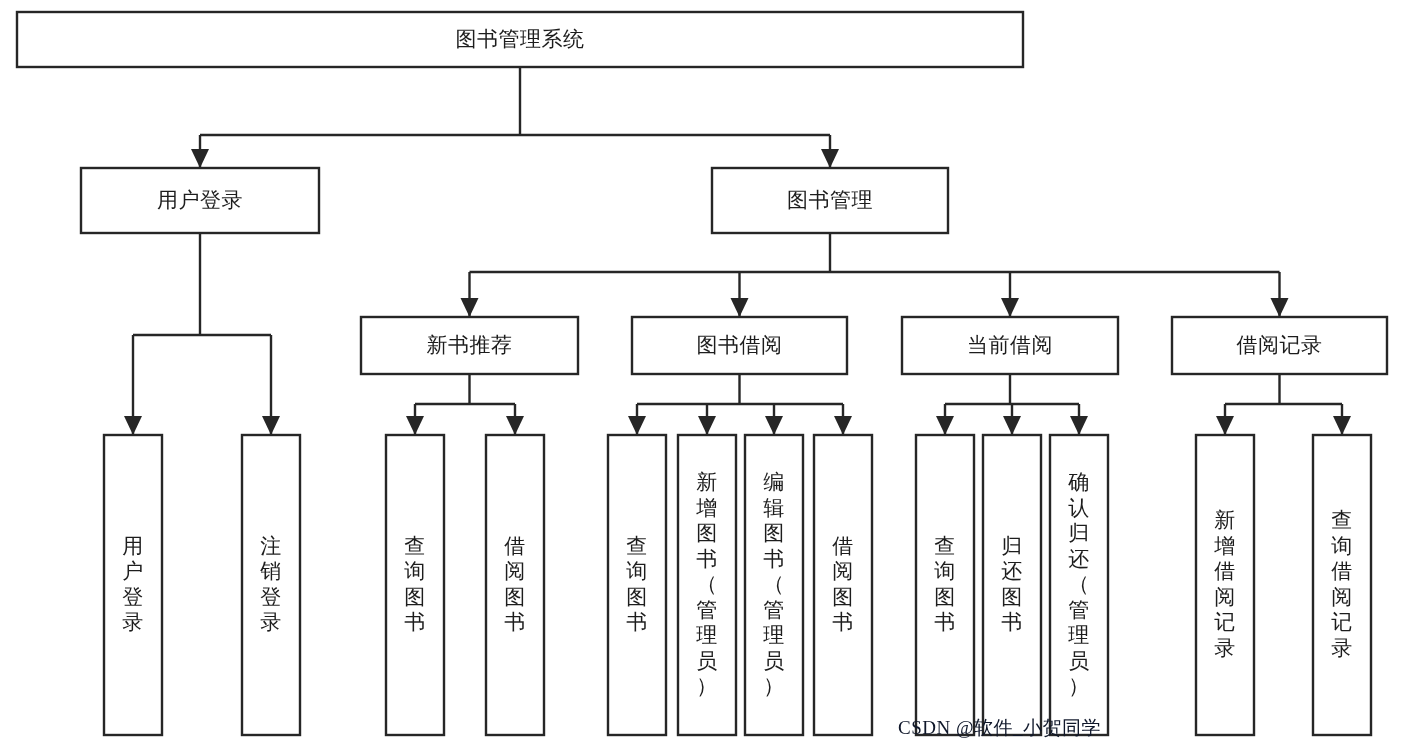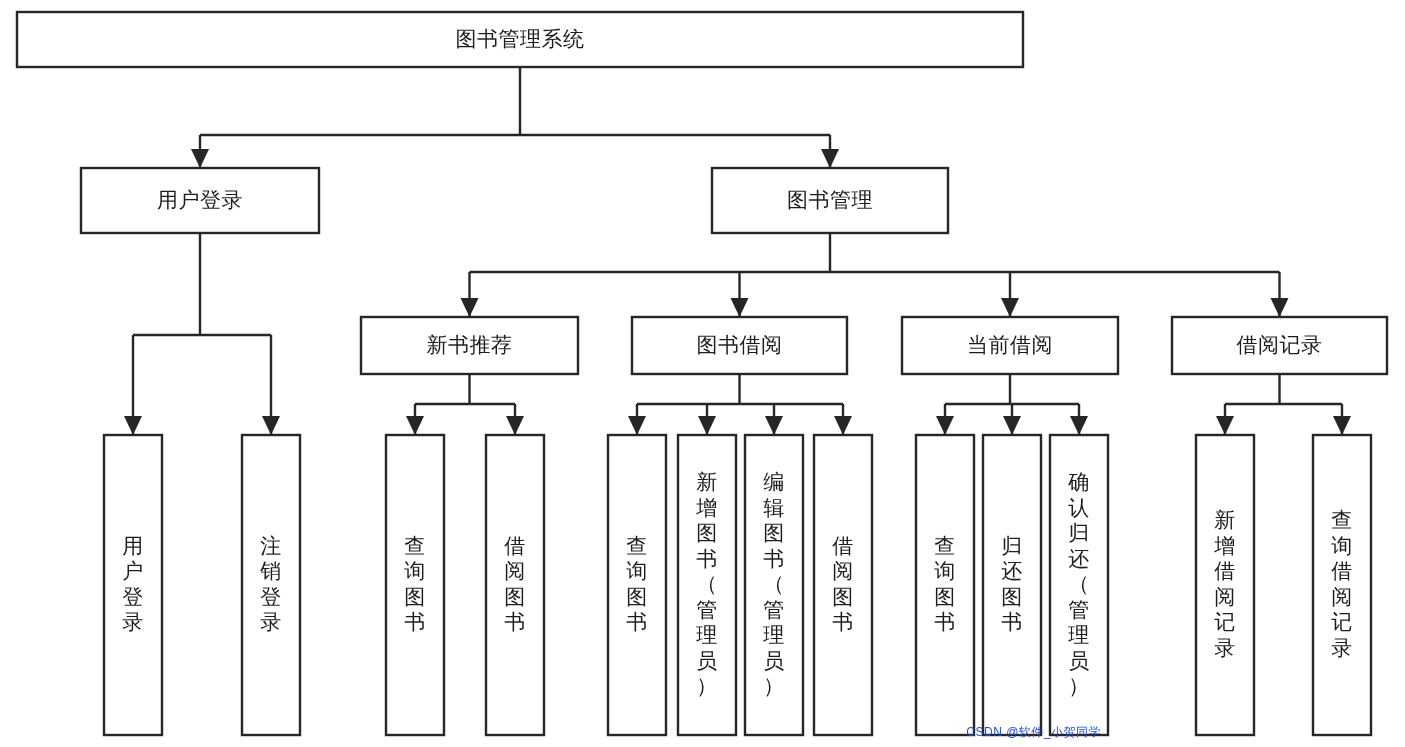--- a/index.html
+++ b/index.html
@@ -61,9 +61,9 @@
     position: absolute;
     right: 9px;
     bottom: 6px;
-    font-family: Liberation Sans, sans-serif;
-    font-size: 12px;
-    color: #1d4ed8;
+    font-family: Liberation Serif, serif;
+    font-size: 19px;
+    color: #0f172a;
     letter-spacing: 0.5px;
     white-space: nowrap;
     pointer-events: none;

